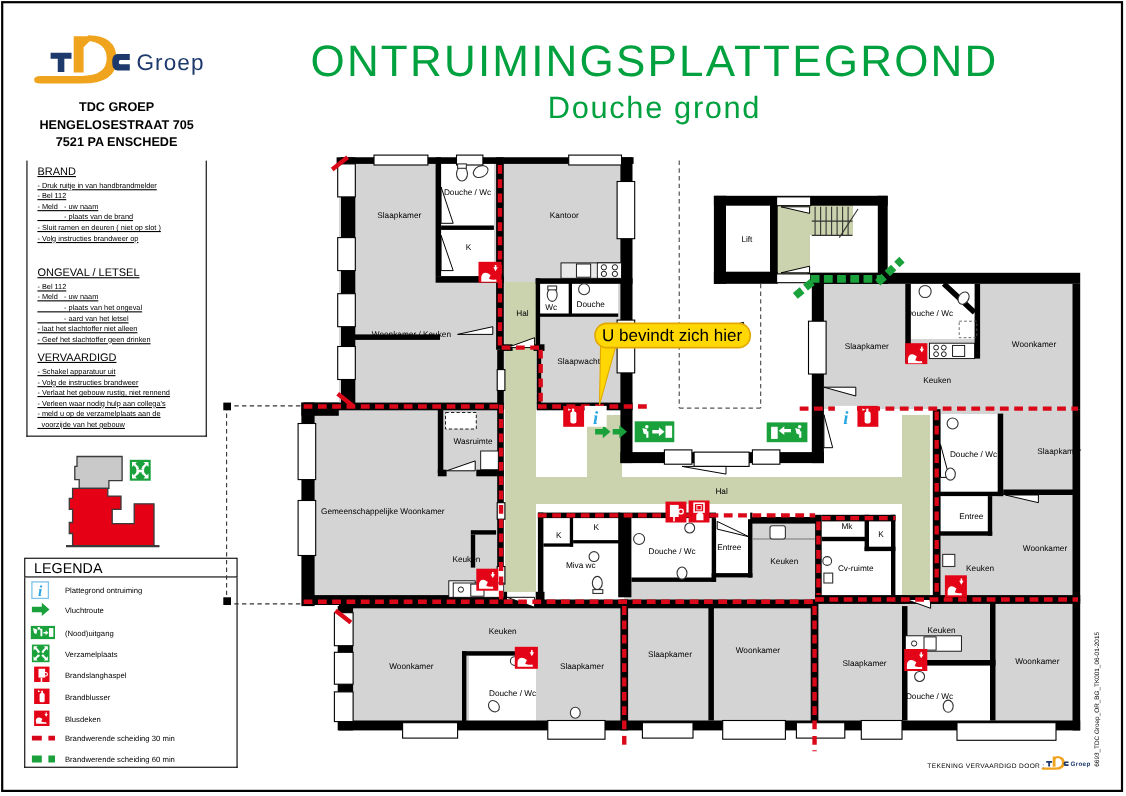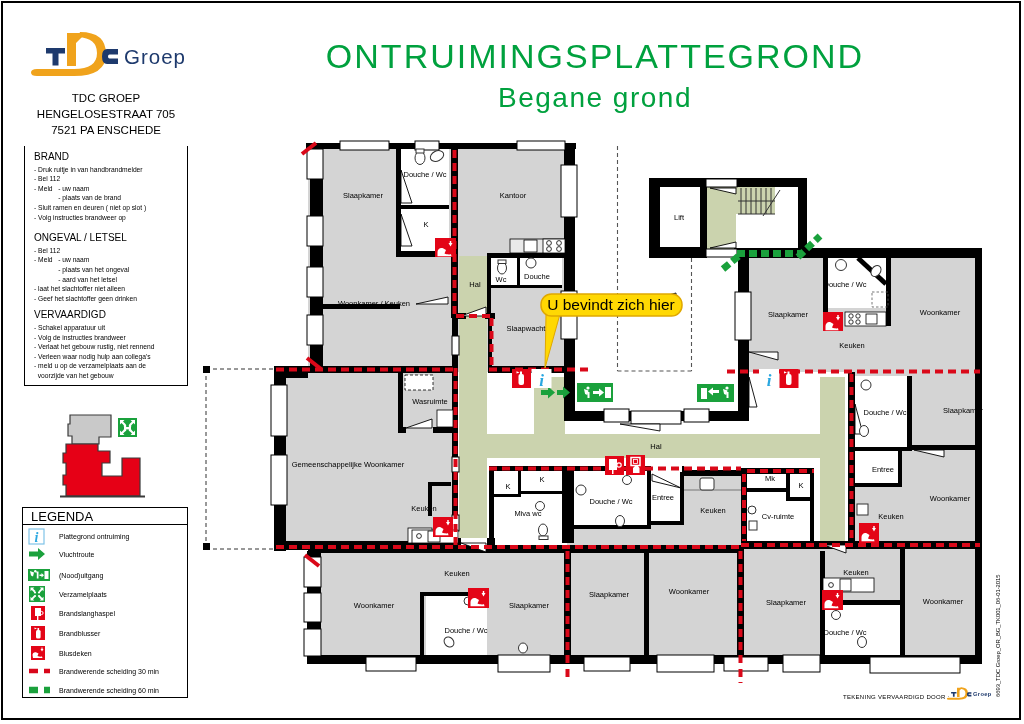--- a/index.html
+++ b/index.html
@@ -16,7 +16,7 @@
   #instrbody h3{font-size:10px;font-weight:400;margin:4px 0 3px 0;}
   #instrbody div{white-space:pre;}
   #title{position:absolute;left:280px;top:38px;width:630px;text-align:center;color:#00a13e;}
-  #title .t1{font-size:34px;line-height:36px;letter-spacing:2px;}
+  #title .t1{font-size:40px;line-height:36px;letter-spacing:2px;}
   #title .t2{font-size:28px;line-height:32px;letter-spacing:1.5px;margin-top:8px;}
   #legend{position:absolute;left:22px;top:507px;width:166px;box-sizing:border-box;}
   #legendhead{border:1px solid #000;height:18px;box-sizing:border-box;font-size:13px;padding:1px 0 0 8px;}

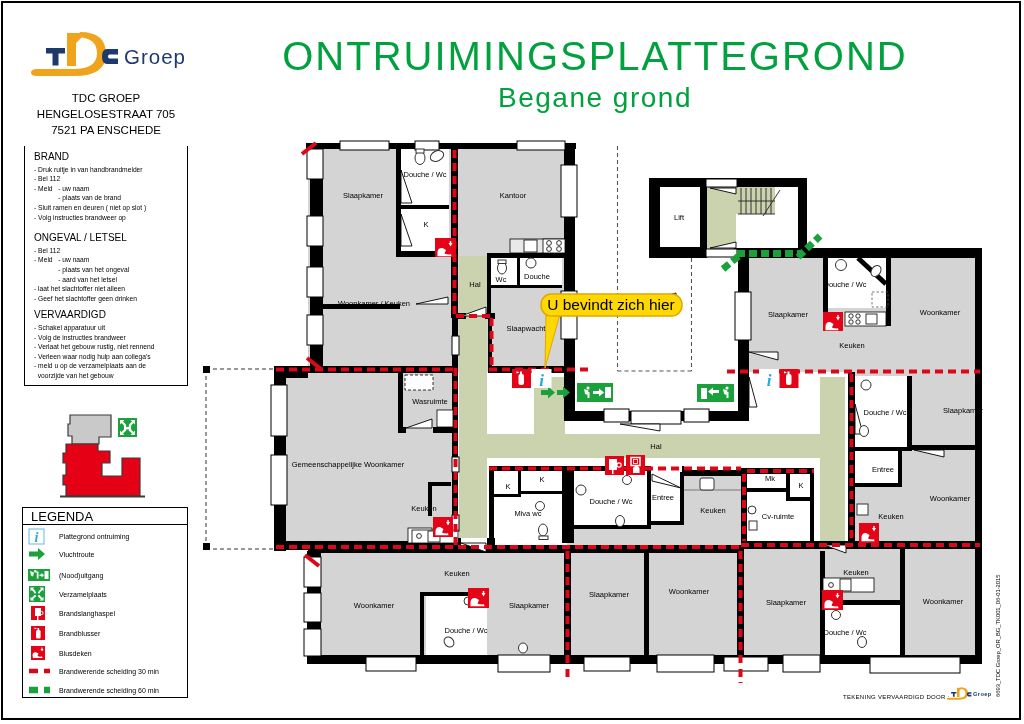--- a/index.html
+++ b/index.html
@@ -8,7 +8,7 @@
   .abs{position:absolute;}
   #frame{position:absolute;left:1px;top:1px;width:1020px;height:719px;border:2px solid #000;box-sizing:border-box;}
   #addr{position:absolute;left:20px;top:90px;width:172px;text-align:center;
-        font-size:11.5px;line-height:16px;color:#000;font-weight:400;}
+        font-size:11.5px;line-height:16px;color:#000;font-weight:700;}
   #instr{position:absolute;left:24px;top:146px;width:164px;box-sizing:border-box;}
   #instrhead{border:1px solid #000;background:#fff;height:23px;box-sizing:border-box;
              font-size:11px;padding:5px 0 0 9px;letter-spacing:0.2px;}

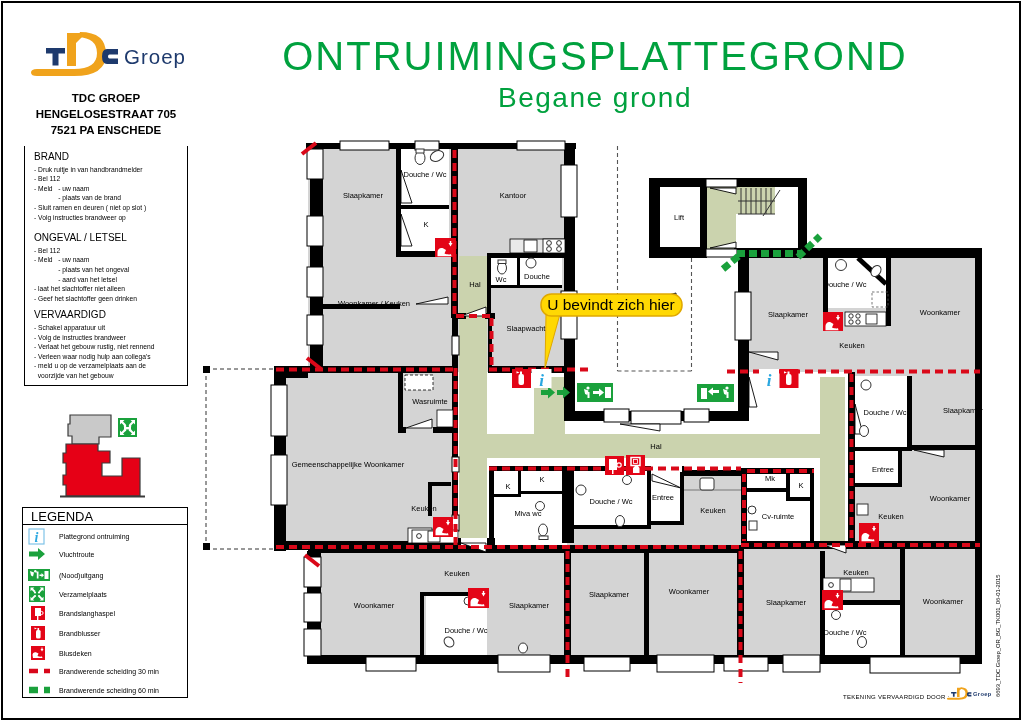--- a/index.html
+++ b/index.html
@@ -168,7 +168,7 @@
 
   <div id="title">
     <div class="t1">ONTRUIMINGSPLATTEGROND</div>
-    <div class="t2">Begane grond</div>
+    <div class="t2">Douche grond</div>
   </div>
 
   <svg class="abs" style="left:0;top:0" width="1024" height="724" viewBox="0 0 1024 724">

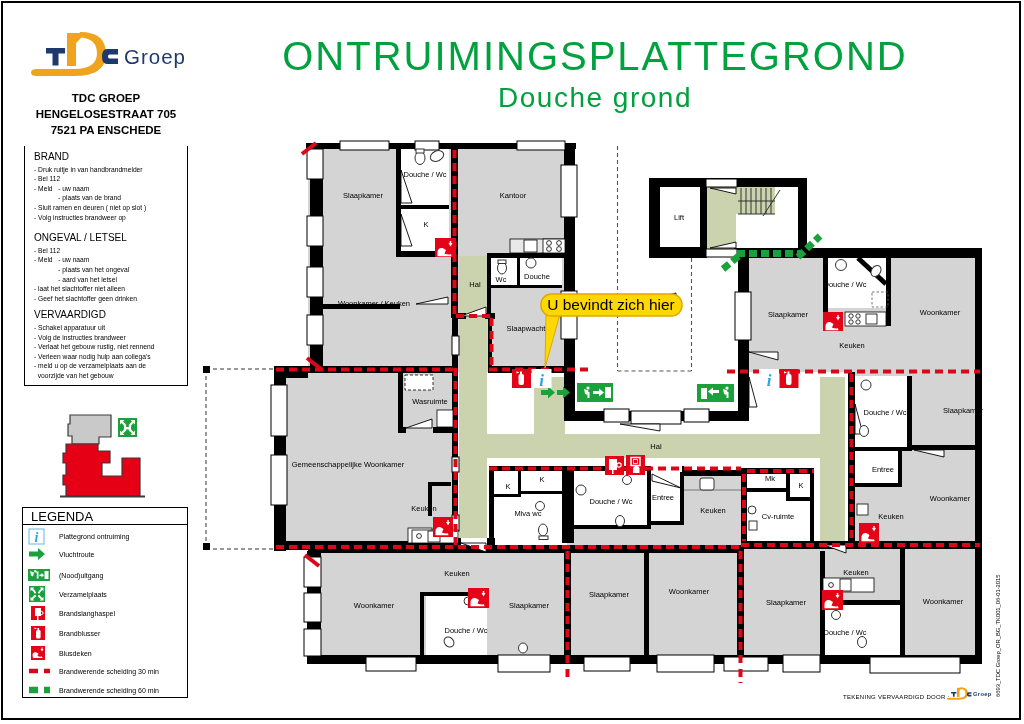--- a/index.html
+++ b/index.html
@@ -12,7 +12,7 @@
   #instr{position:absolute;left:24px;top:146px;width:164px;box-sizing:border-box;}
   #instrhead{border:1px solid #000;background:#fff;height:23px;box-sizing:border-box;
              font-size:11px;padding:5px 0 0 9px;letter-spacing:0.2px;}
-  #instrbody{border:1px solid #000;border-top:none;box-sizing:border-box;padding:2px 2px 5px 9px;font-size:6.7px;line-height:9.6px;}
+  #instrbody{border:1px solid #000;border-top:none;box-sizing:border-box;padding:2px 2px 5px 9px;font-size:6.7px;line-height:9.6px;text-decoration:underline;}
   #instrbody h3{font-size:10px;font-weight:400;margin:4px 0 3px 0;}
   #instrbody div{white-space:pre;}
   #title{position:absolute;left:280px;top:38px;width:630px;text-align:center;color:#00a13e;}

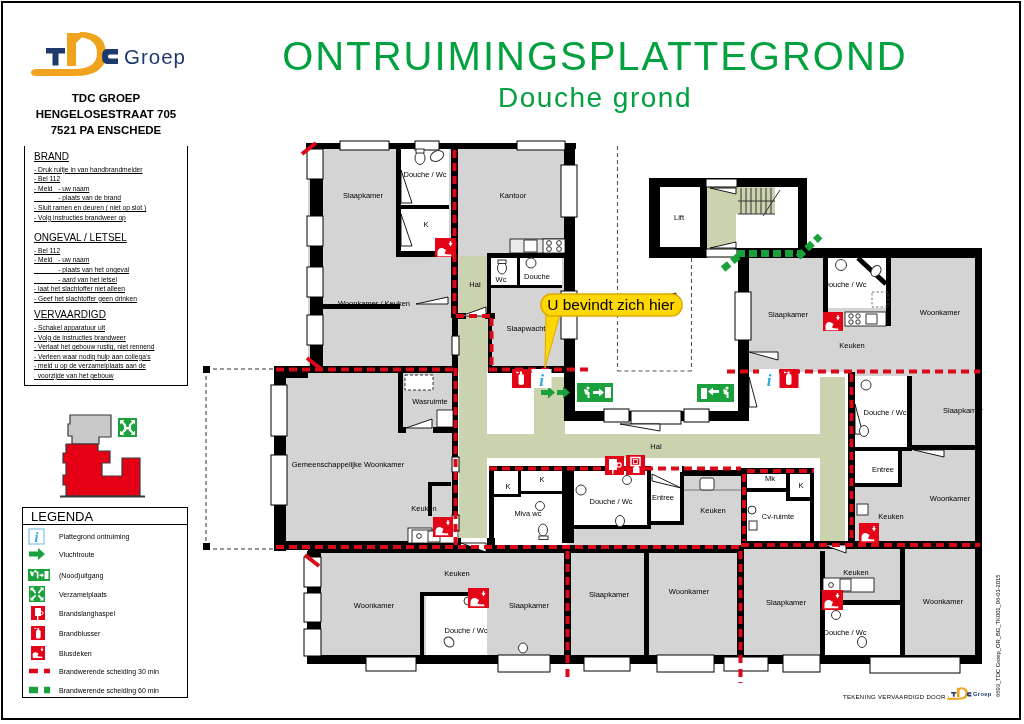--- a/index.html
+++ b/index.html
@@ -52,7 +52,7 @@
       <div>             - plaats van de brand</div>
       <div>- Sluit ramen en deuren ( niet op slot )</div>
       <div>- Volg instructies brandweer op</div>
-      <h3 style="margin-top:11px">ONGEVAL / LETSEL</h3>
+      <h3 style="margin-top:22px">ONGEVAL / LETSEL</h3>
       <div>- Bel 112</div>
       <div>- Meld   - uw naam</div>
       <div>             - plaats van het ongeval</div>

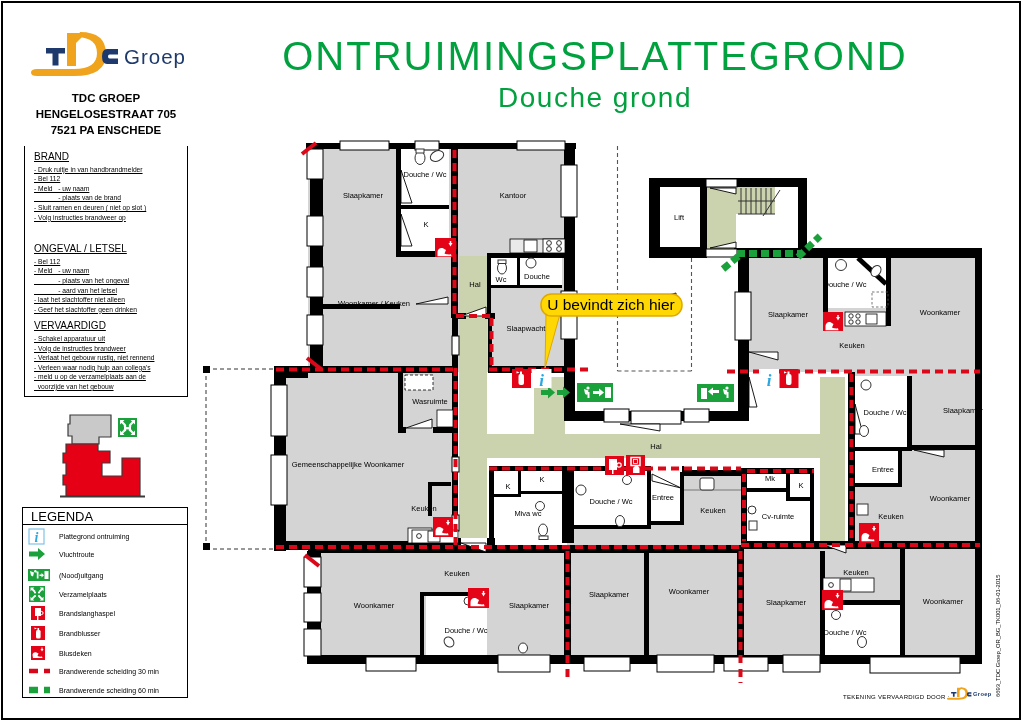--- a/index.html
+++ b/index.html
@@ -18,7 +18,7 @@
   #title{position:absolute;left:280px;top:38px;width:630px;text-align:center;color:#00a13e;}
   #title .t1{font-size:40px;line-height:36px;letter-spacing:2px;}
   #title .t2{font-size:28px;line-height:32px;letter-spacing:1.5px;margin-top:8px;}
-  #legend{position:absolute;left:22px;top:507px;width:166px;box-sizing:border-box;}
+  #legend{position:absolute;left:22px;top:507px;width:194px;box-sizing:border-box;}
   #legendhead{border:1px solid #000;height:18px;box-sizing:border-box;font-size:13px;padding:1px 0 0 8px;}
   #legendbody{border:1px solid #000;border-top:none;box-sizing:border-box;height:173px;position:relative;}
 </style>

